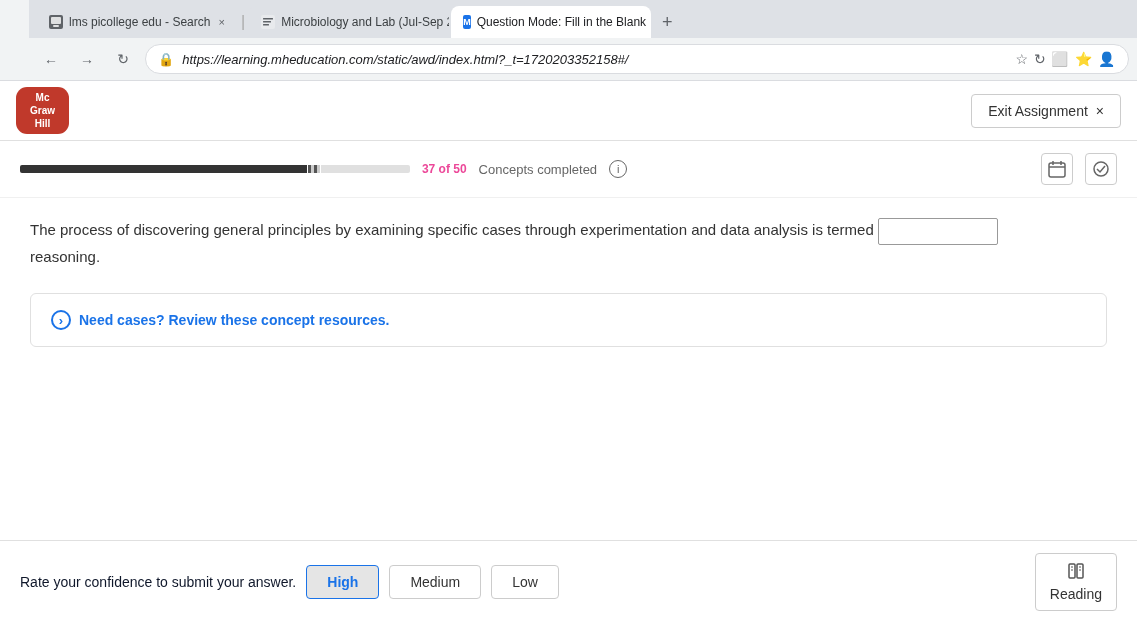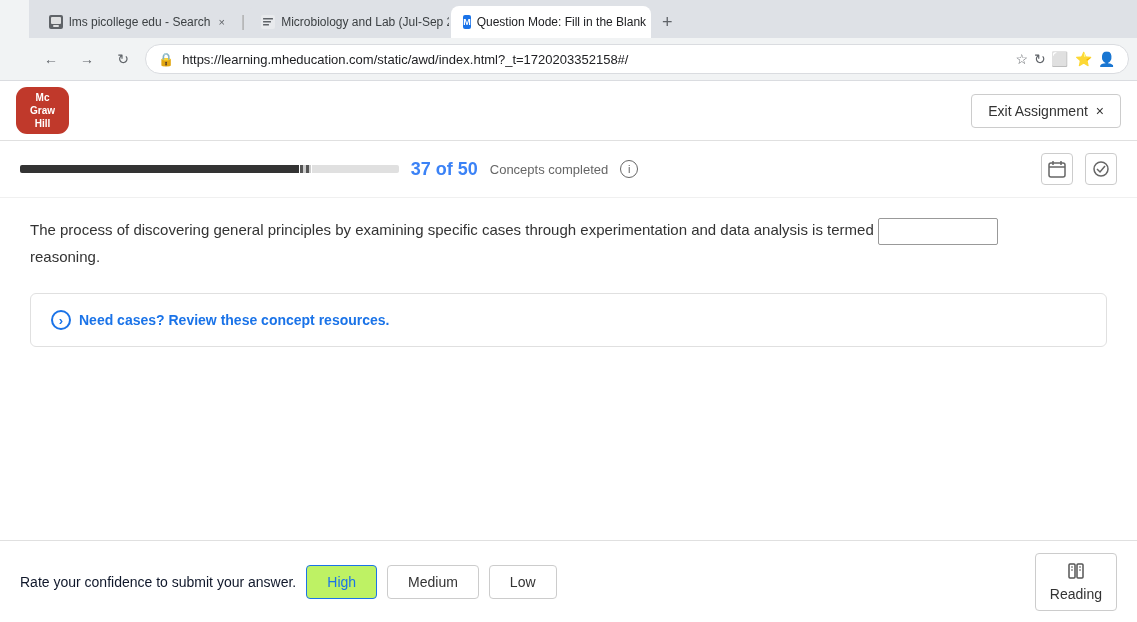--- a/index.html
+++ b/index.html
@@ -125,6 +125,7 @@
     .address-text {
       font-size: 13px;
       color: #202124;
+      font-style: italic;
     }
 
     .address-icons {

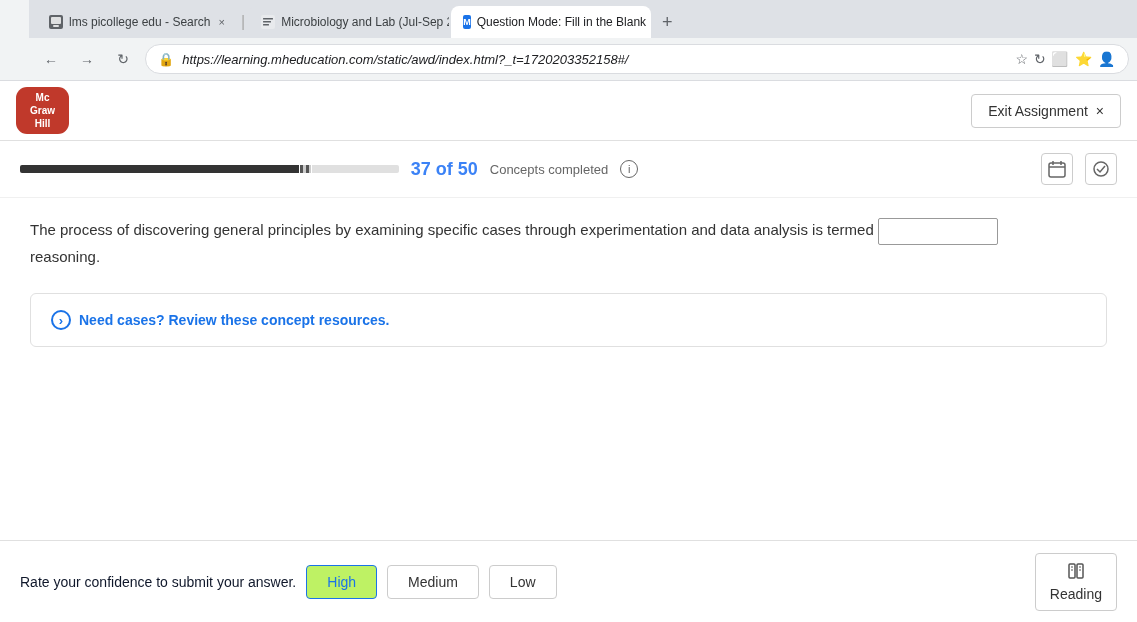--- a/index.html
+++ b/index.html
@@ -189,8 +189,8 @@
     }
 
     .progress-text {
-      font-size: 18px;
-      color: #3b82f6;
+      font-size: 12px;
+      color: #ec4899;
       white-space: nowrap;
     }
 

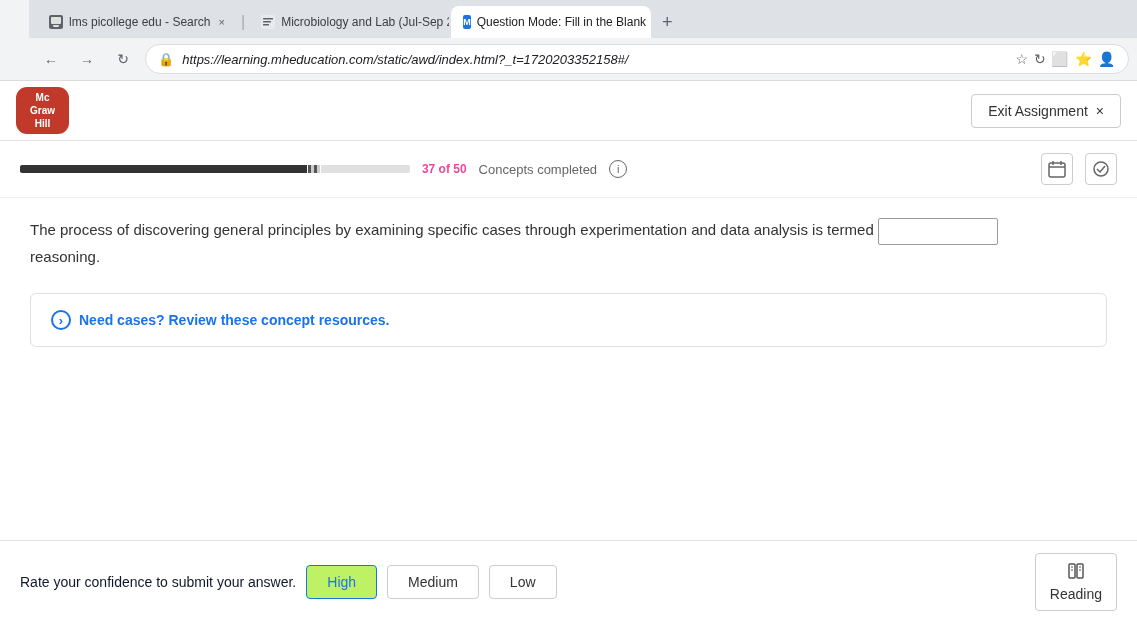--- a/index.html
+++ b/index.html
@@ -308,9 +308,10 @@
     }
 
     .confidence-btn.high {
-      background: #bef264;
+      background: #e5e5e5;
       border-color: #1a73e8;
       color: #1a73e8;
+      font-weight: bold;
     }
 
     .reading-btn {

